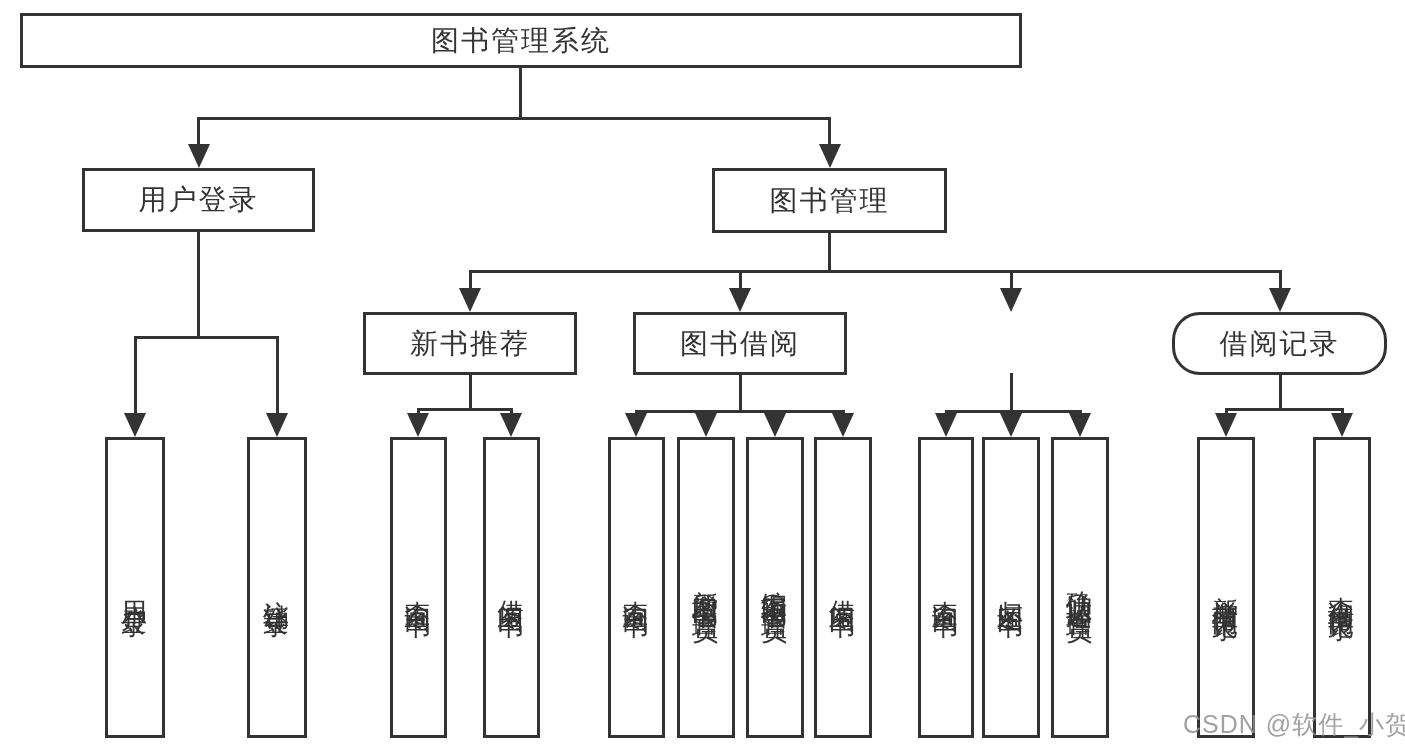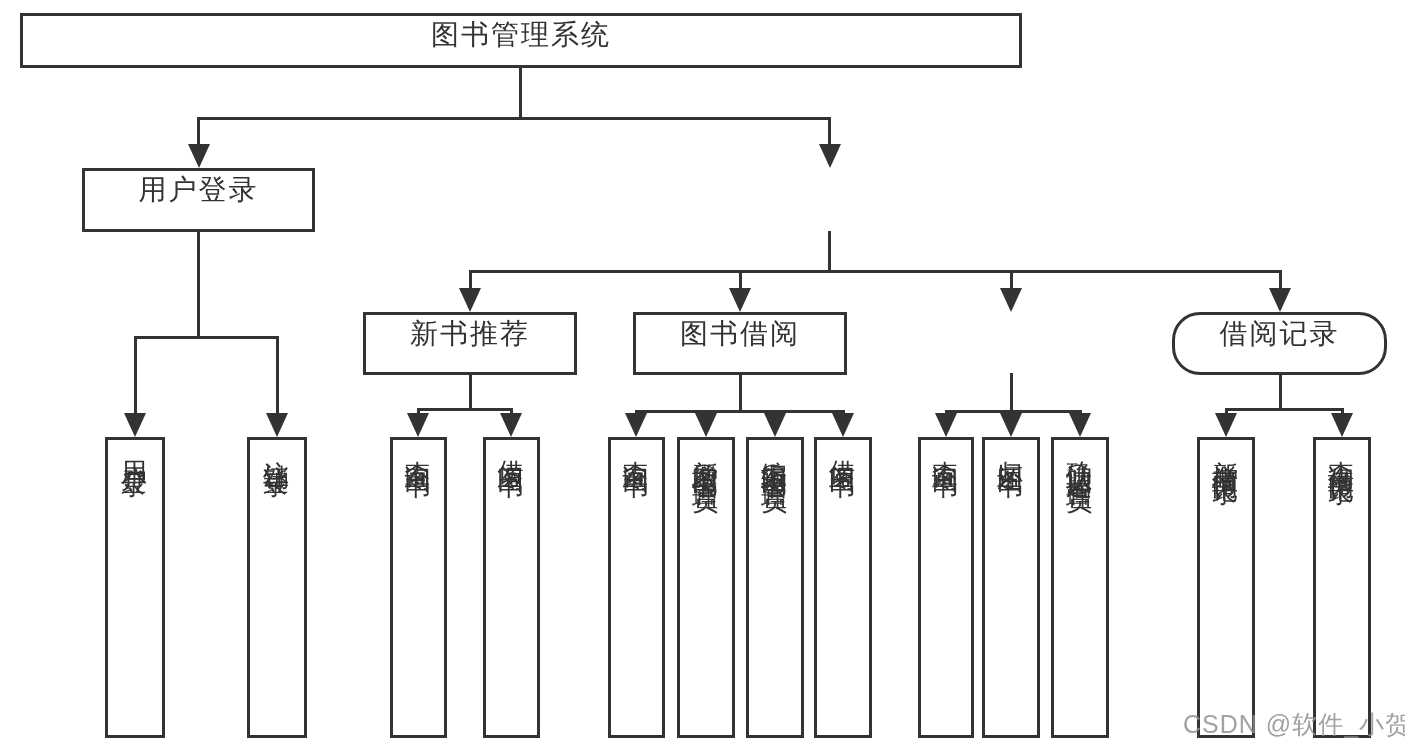--- a/index.html
+++ b/index.html
@@ -22,7 +22,7 @@
     border: 3px solid #333333;
     background: #ffffff;
     display: flex;
-    align-items: flex-start;
+    align-items: center;
     justify-content: center;
     color: #333333;
     font-size: 28px;

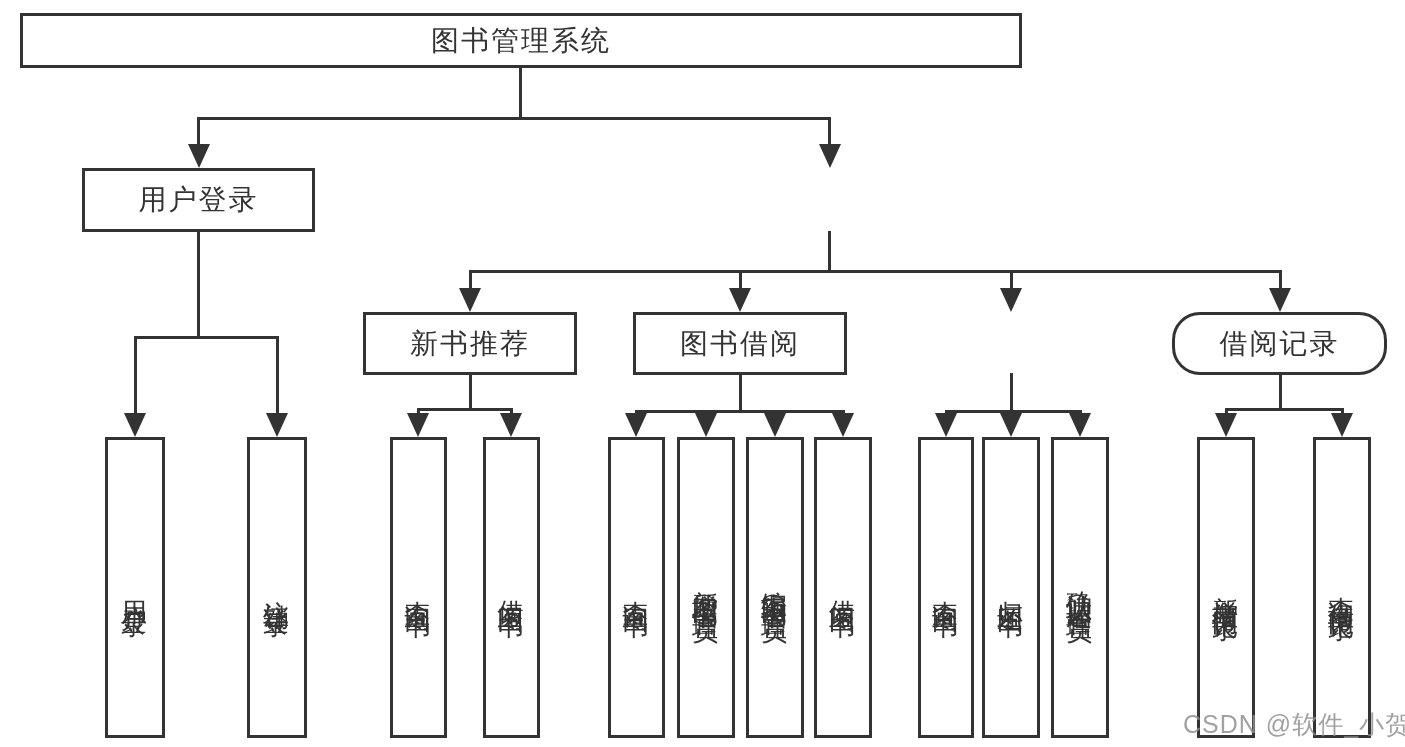--- a/index.html
+++ b/index.html
@@ -89,6 +89,9 @@
   <div class="box" style="left:82px; top:168px; width:233px; height:64px;">
     <span>用户登录</span>
   </div>
+  <div class="box" style="left:712px; top:168px; width:235px; height:65px;">
+    <span>图书管理</span>
+  </div>
 
   <div class="vl" style="left:197px; top:230px; height:106px;"></div>
   <div class="hl" style="left:134px; top:336px; width:145px;"></div>

